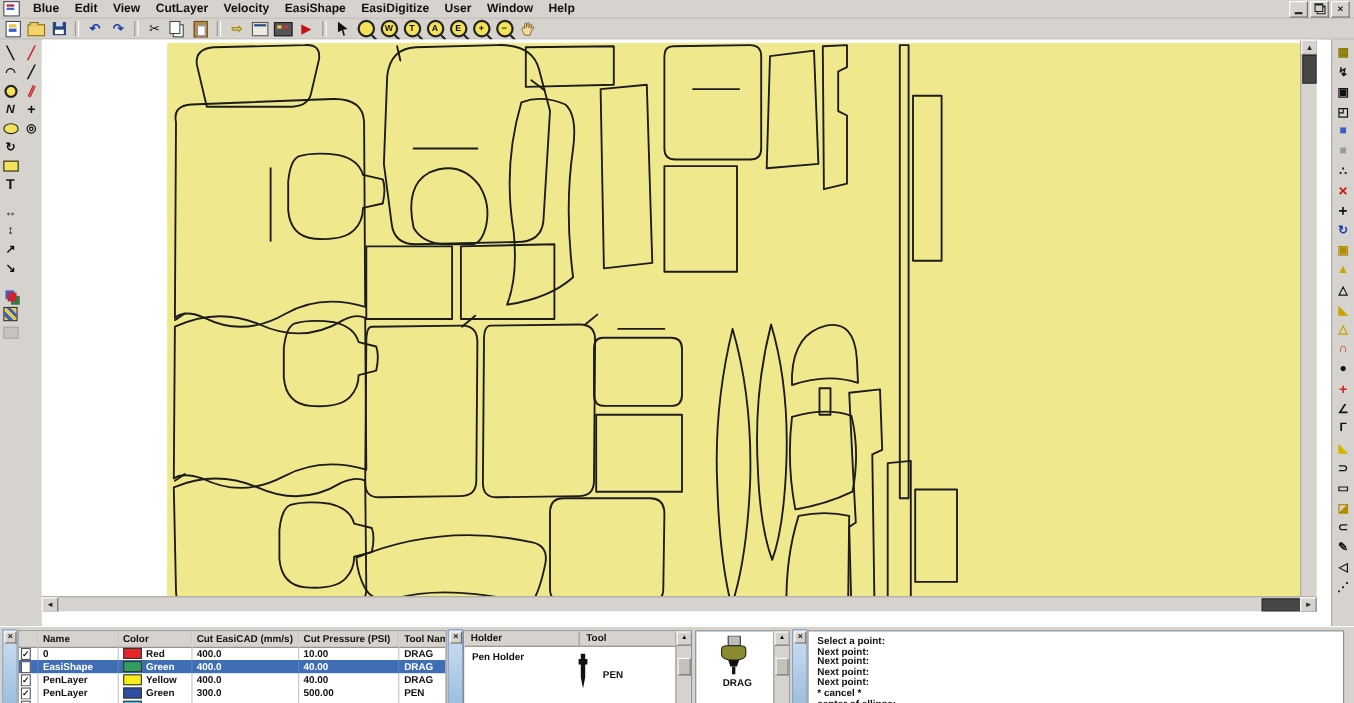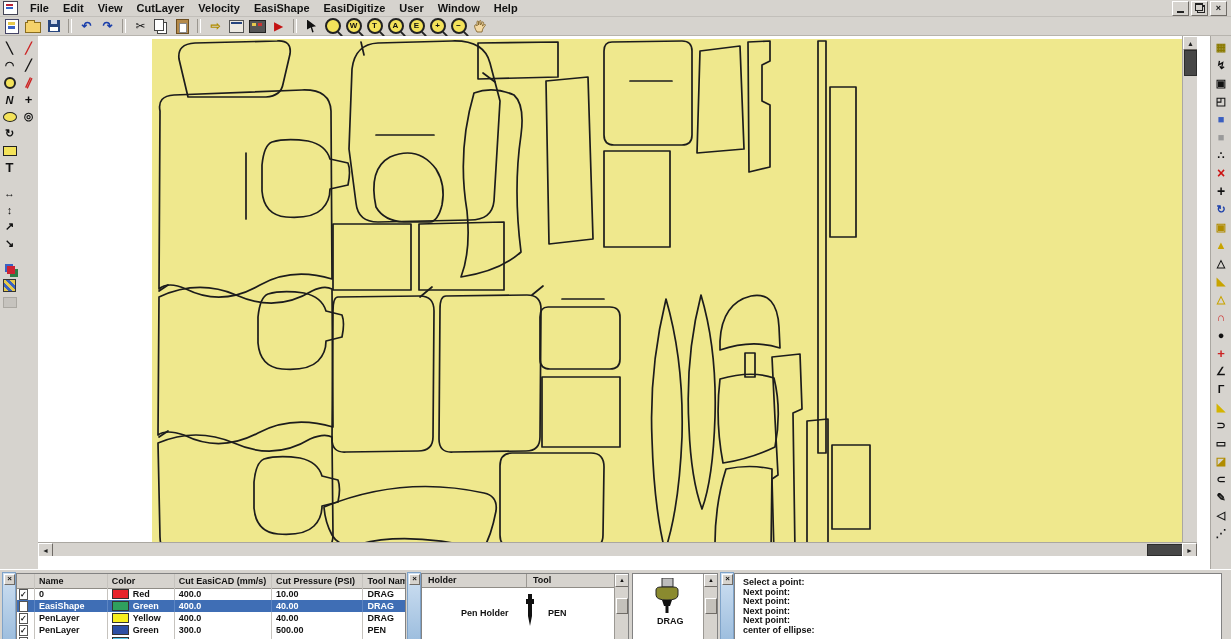--- a/index.html
+++ b/index.html
@@ -100,7 +100,7 @@
 
   <div class="menubar">
     <span class="appico"></span>
-    <span class="menu">File</span>
+    <span class="menu">Blue</span>
     <span class="menu">Edit</span>
     <span class="menu">View</span>
     <span class="menu">CutLayer</span>

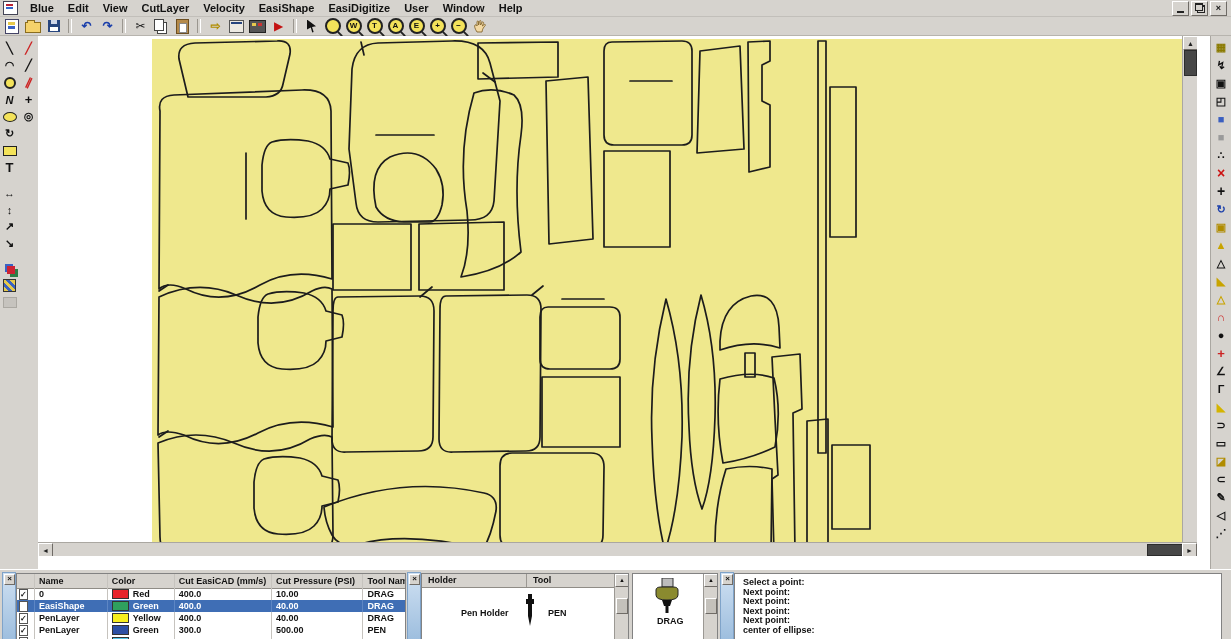--- a/index.html
+++ b/index.html
@@ -409,7 +409,7 @@
           <span style="padding-left:6px;">Tool</span>
         </div>
         <div style="position:relative;height:52px;">
-          <span style="position:absolute;left:7px;top:20px;font-size:9px;font-weight:700;margin-left:32px;">Pen Holder</span>
+          <span style="position:absolute;left:7px;top:4px;font-size:9px;font-weight:700;">Pen Holder</span>
           <svg width="12" height="40" viewBox="0 0 12 40" style="position:absolute;left:102px;top:6px;">
             <path d="M4,0 h4 v5 h2 v5 h-2 v12 l-2,10 l-2,-10 v-12 h-2 v-5 h2 z" fill="#111"></path>
           </svg>

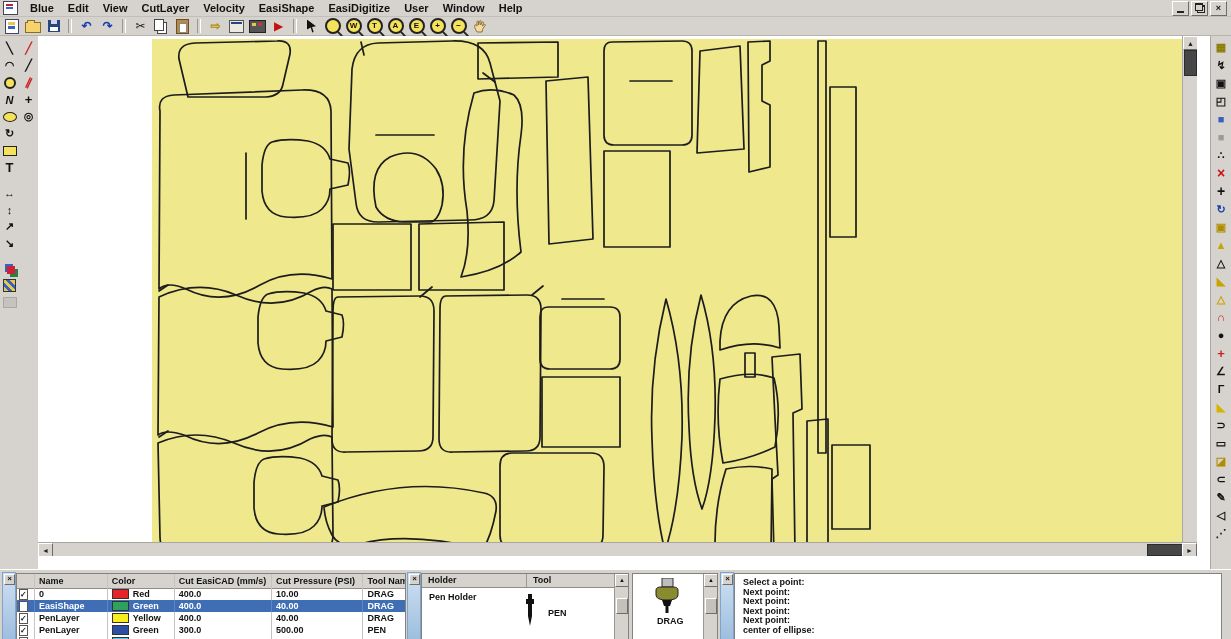--- a/index.html
+++ b/index.html
@@ -447,6 +447,7 @@
         <div class="cmdline">Next point:</div>
         <div class="cmdline">Next point:</div>
         <div class="cmdline">Next point:</div>
+        <div class="cmdline">* cancel *</div>
         <div class="cmdline">center of ellipse:</div>
       </div>
     </div>

